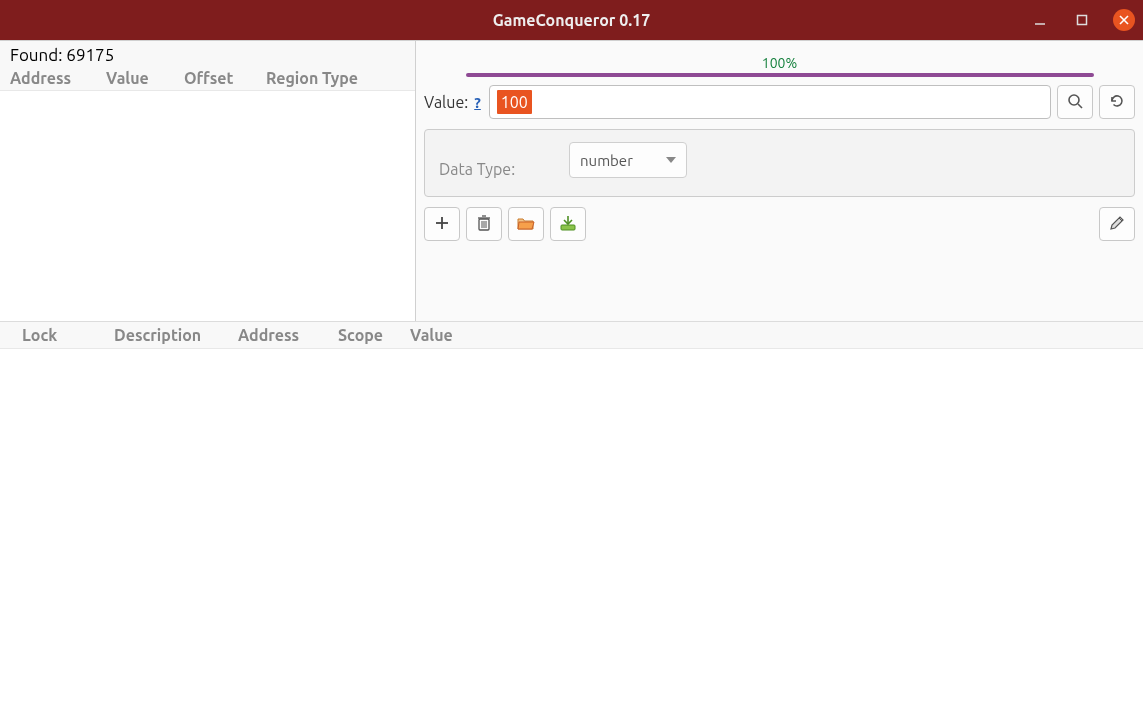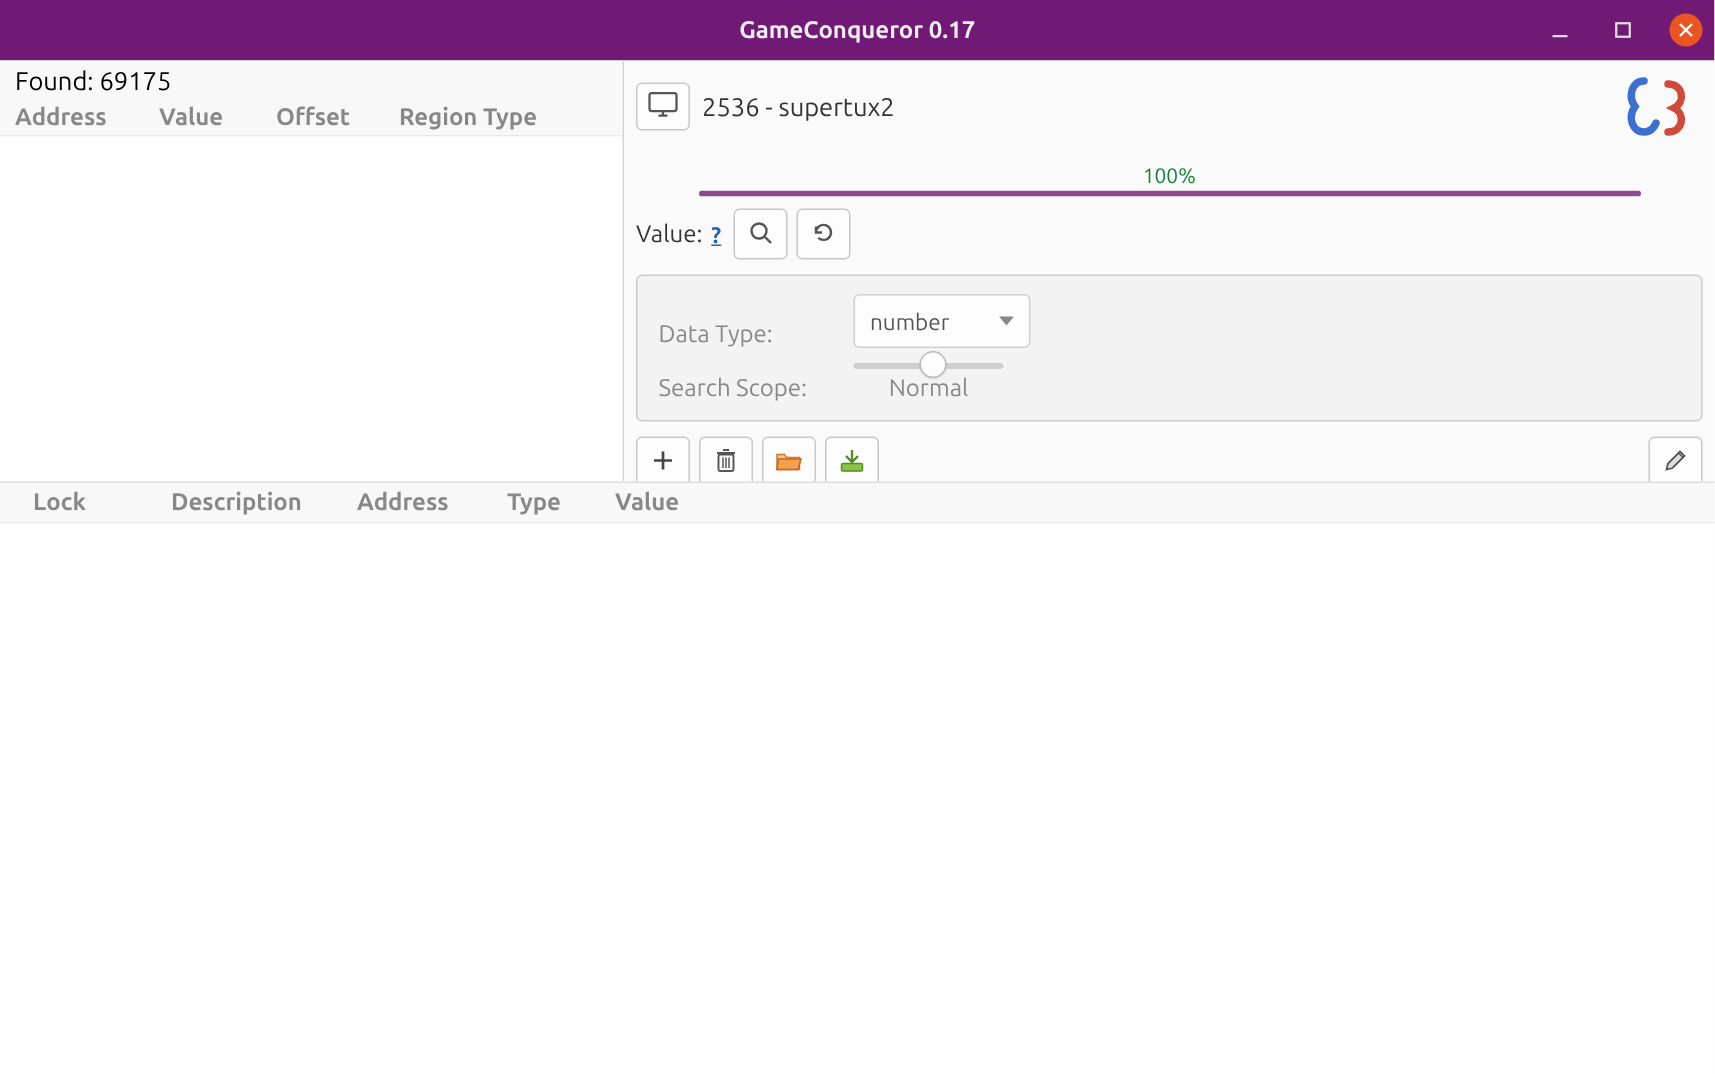--- a/index.html
+++ b/index.html
@@ -7,7 +7,7 @@
   body { display: flex; flex-direction: column; }
 
   
-  .titlebar { height: 40px; background: #701a75; color: #eee; display: flex; align-items: center; position: relative; }
+  .titlebar { height: 40px; background: #7f1d1d; color: #eee; display: flex; align-items: center; position: relative; }
   .titlebar-title { flex: 1; text-align: center; font-weight: 600; font-size: 16px; }
   .win-controls { position: absolute; right: 8px; top: 0; height: 40px; display: flex; align-items: center; gap: 20px; }
   .win-btn { width: 22px; height: 22px; border-radius: 50%; display: flex; align-items: center; justify-content: center; cursor: pointer; }

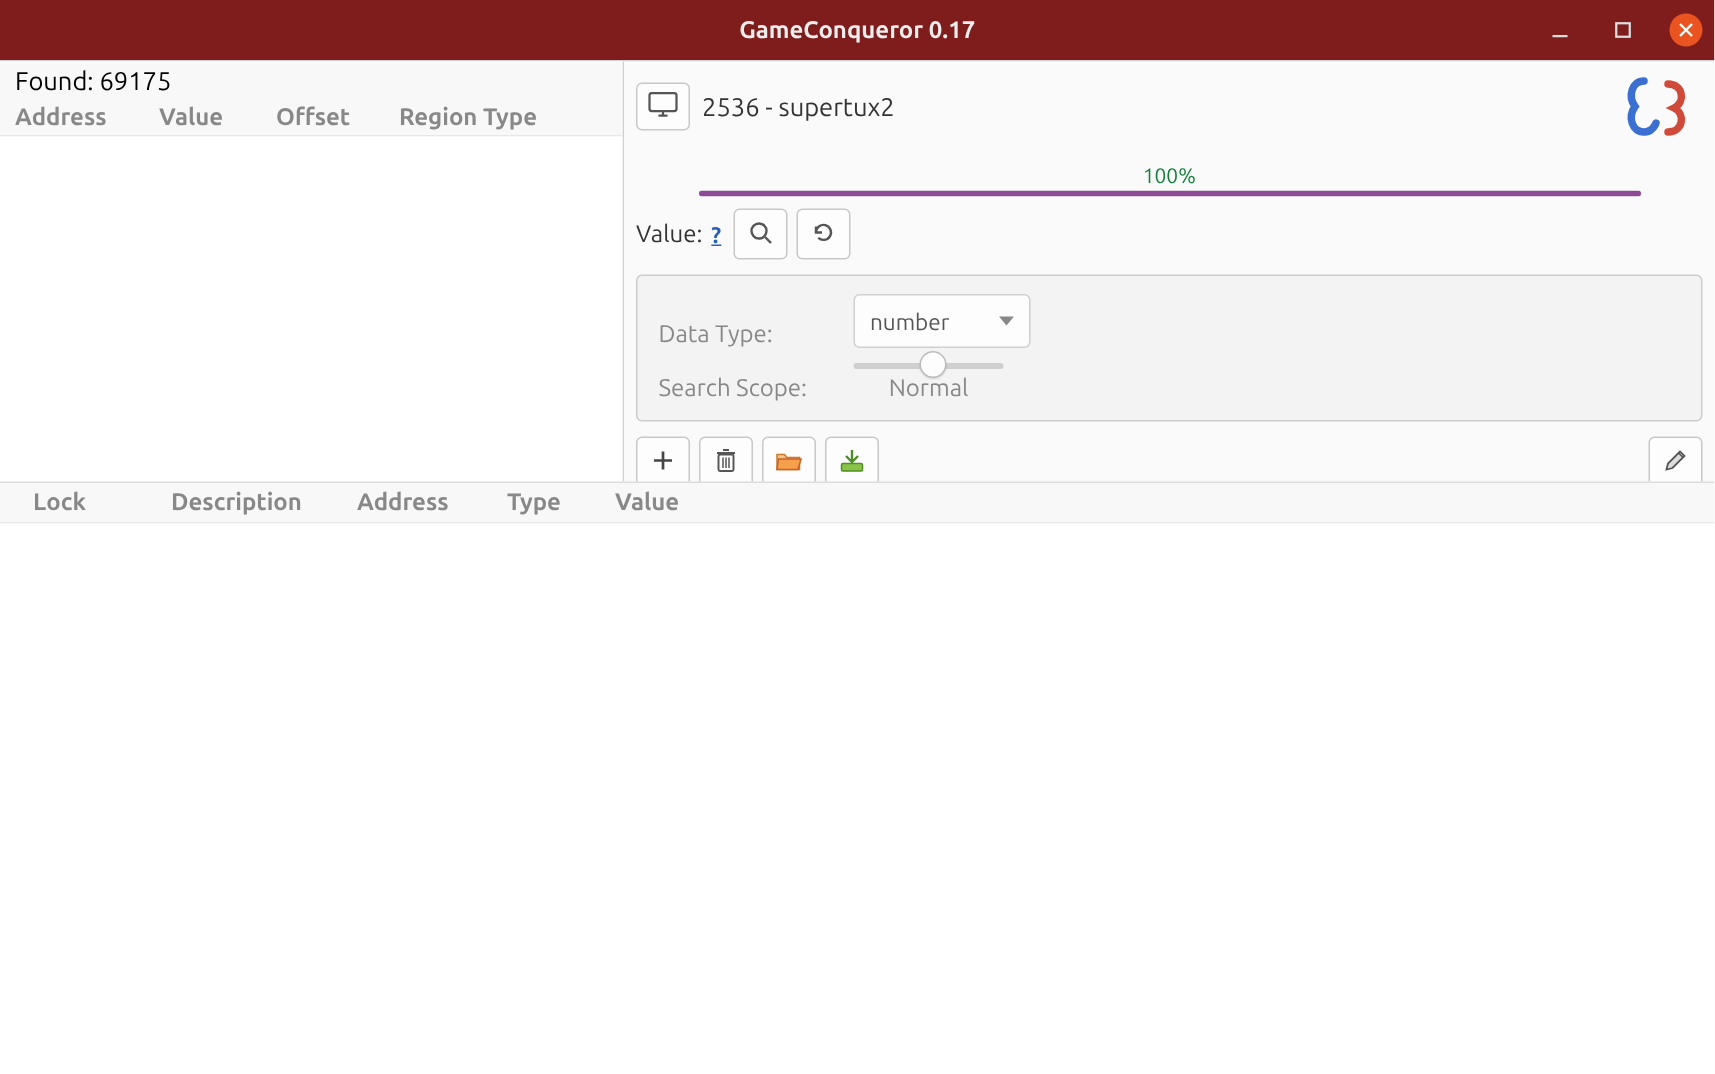--- a/index.html
+++ b/index.html
@@ -103,24 +103,6 @@
 
     <div class="right-pane">
 
-      <div class="proc-row">
-        <div class="proc-btn">
-          <span>
-            <svg width="20" height="18" viewBox="0 0 20 18">
-                <rect x="1" y="1" width="18" height="12" rx="1.5" fill="none" stroke="#555" stroke-width="1.5"></rect>
-                <line x1="7" y1="16" x2="13" y2="16" stroke="#555" stroke-width="1.5"></line>
-                <line x1="10" y1="13" x2="10" y2="16" stroke="#555" stroke-width="1.5"></line>
-              </svg>
-          </span>
-        </div>
-        <div class="proc-label">2536 - supertux2</div>
-        <div class="logo">
-          <svg width="46" height="46" viewBox="0 0 46 46">
-            <path d="M14 6 C6 6 3 16 8 23 C3 30 6 40 14 40 C20 40 22 34 22 34" fill="none" stroke="#3b6fd1" stroke-width="5" stroke-linecap="round"></path>
-            <path d="M30 8 C40 8 42 20 34 24 C42 28 40 40 30 40" fill="none" stroke="#d04a3a" stroke-width="5" stroke-linecap="round"></path>
-          </svg>
-        </div>
-      </div>
 
       <div class="progress-row">
         <div class="progress-text">100%</div>

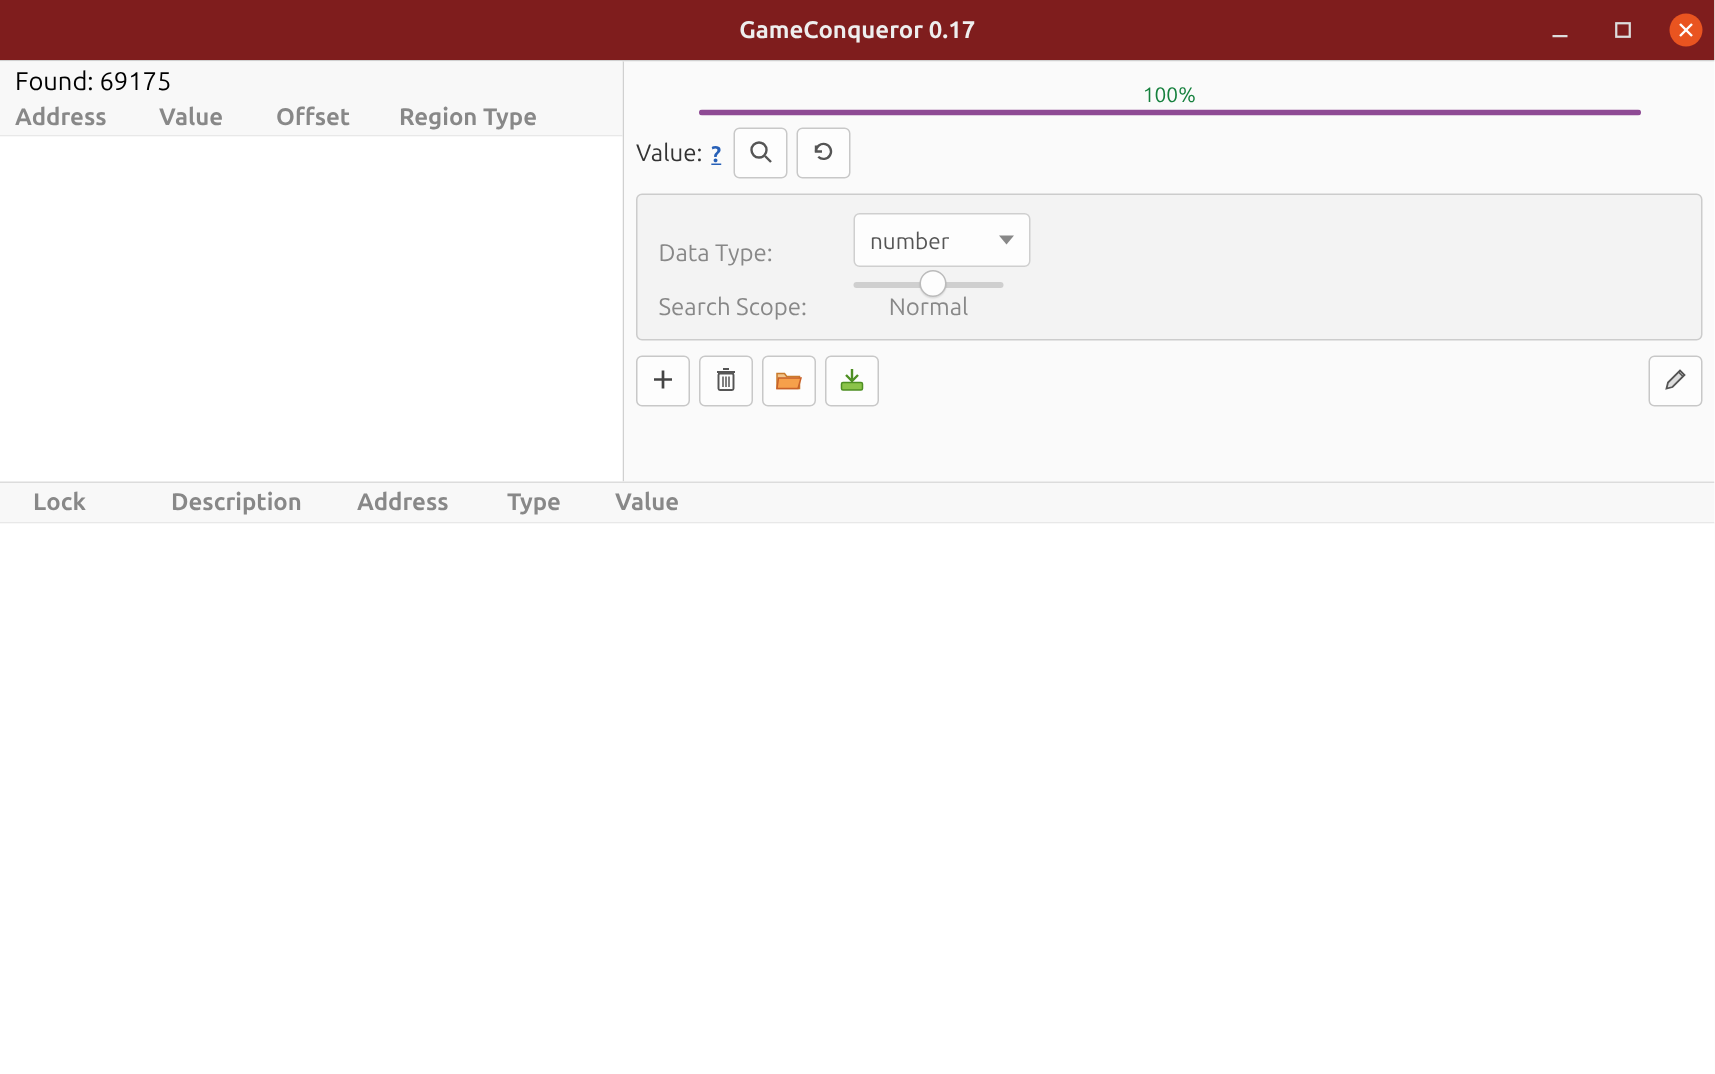--- a/index.html
+++ b/index.html
@@ -114,6 +114,10 @@
       <div class="value-row">
         <span class="value-label">Value:</span>
         <span class="help-link">?</span>
+        <div class="value-input-wrap">
+          <input class="value-input" value="100" style="">
+          <span class="value-sel">100</span>
+        </div>
         <div class="icon-btn">
           <span>
             <svg width="16" height="16" viewBox="0 0 16 16">

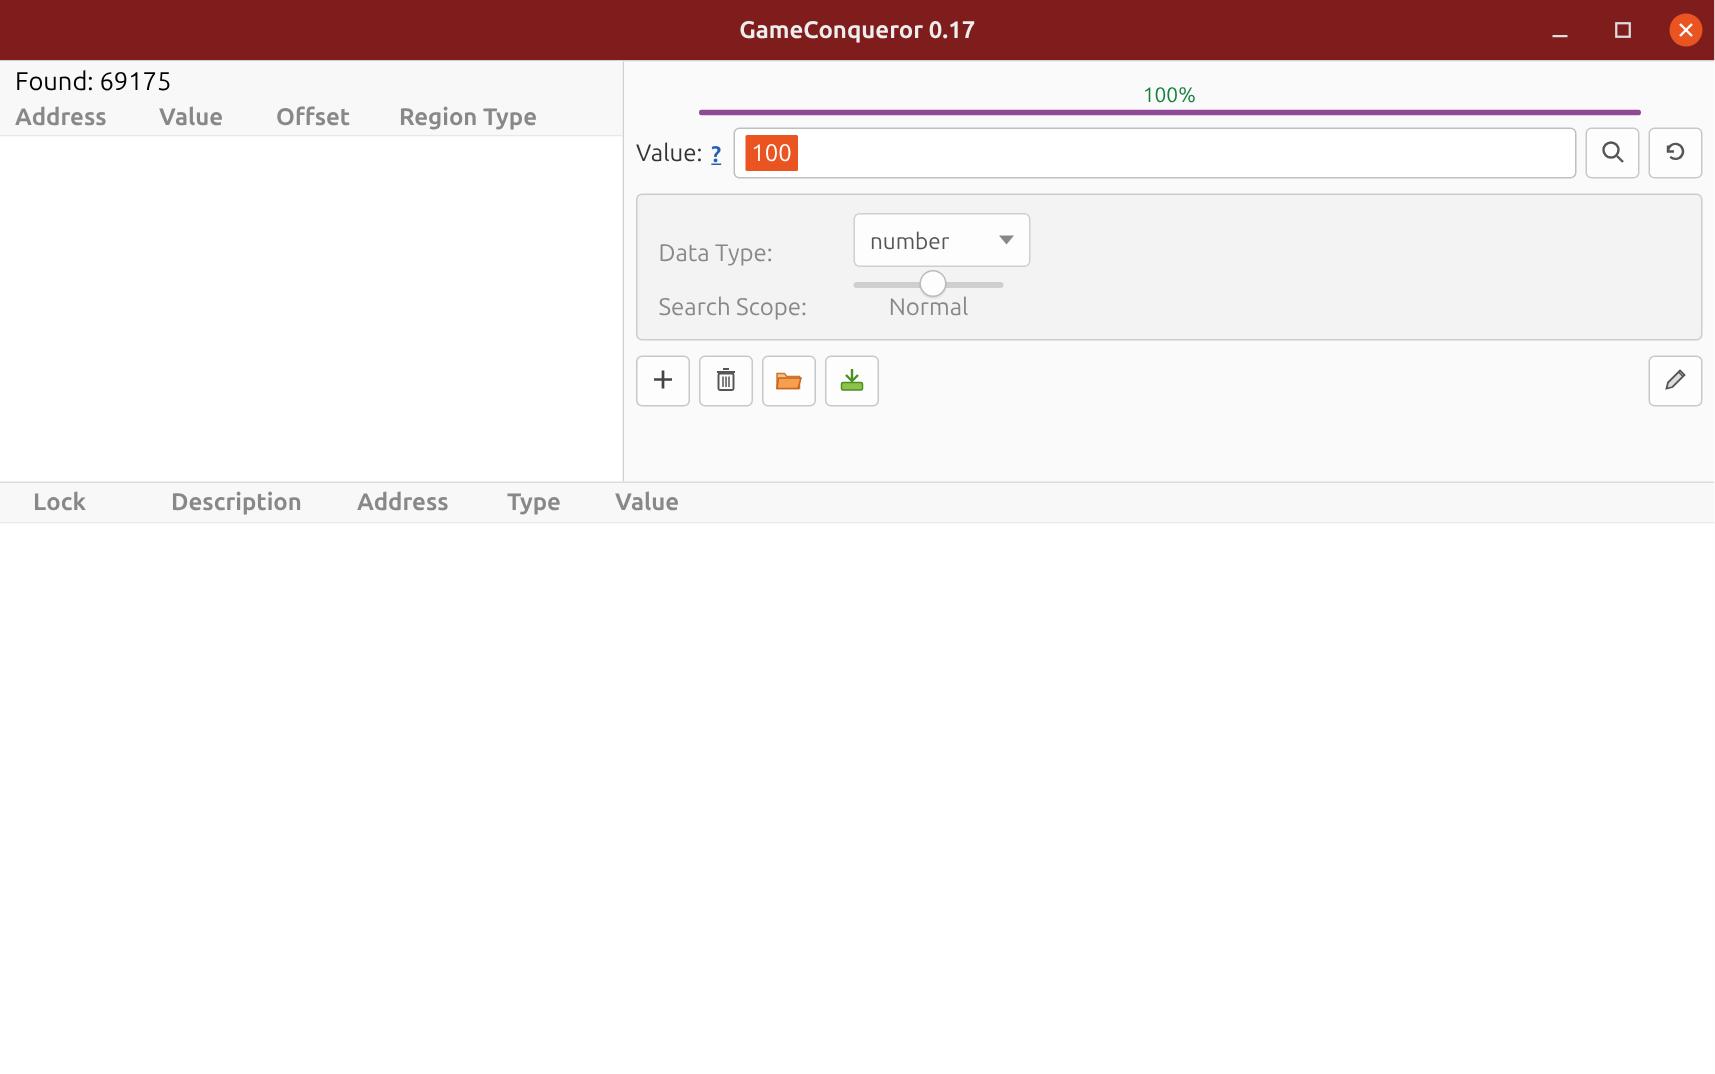--- a/index.html
+++ b/index.html
@@ -144,15 +144,6 @@
             <span class="chev"></span>
           </div>
         </div>
-        <div class="opt-row" style="margin-bottom:0">
-          <span class="opt-label">Search Scope:</span>
-          <div class="slider-wrap">
-            <div class="slider">
-              <div class="slider-thumb"></div>
-            </div>
-            <div class="slider-label">Normal</div>
-          </div>
-        </div>
       </div>
 
       <div class="toolbar-row">

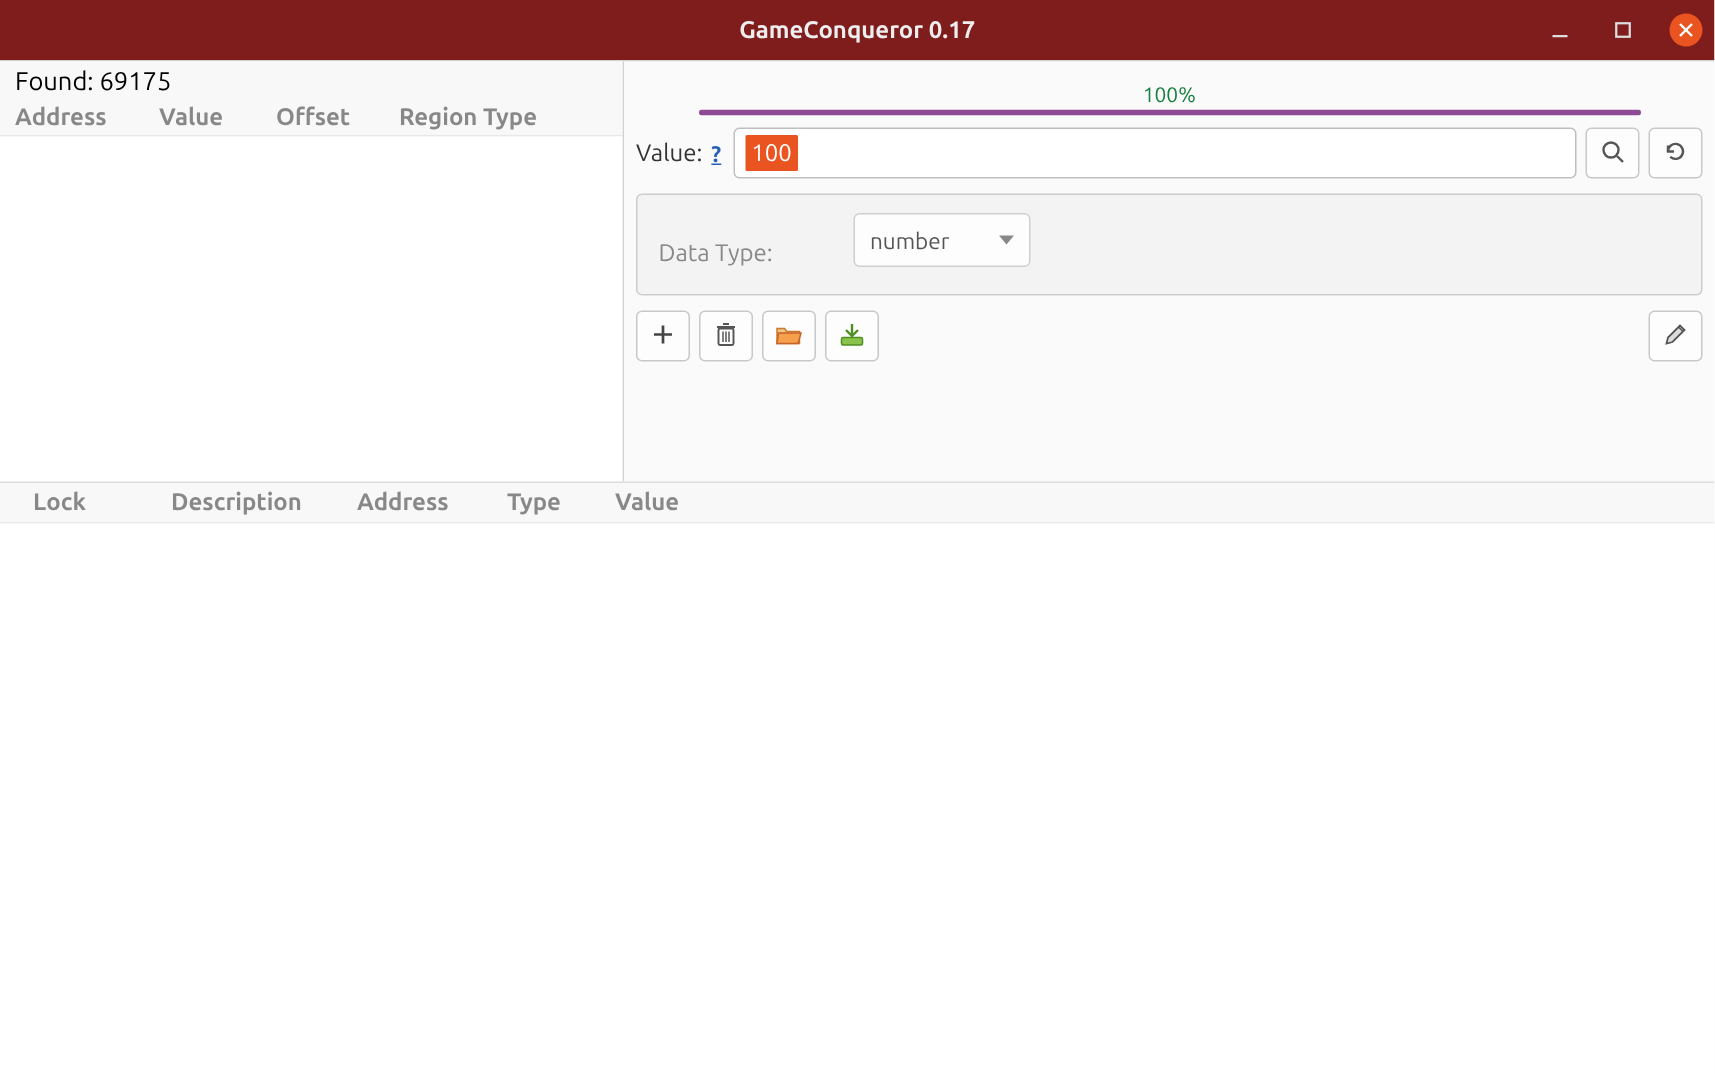--- a/index.html
+++ b/index.html
@@ -203,7 +203,7 @@
       <div class="col" style="width:100px; padding-left:22px">Lock</div>
       <div class="col" style="width:124px">Description</div>
       <div class="col" style="width:100px">Address</div>
-      <div class="col" style="width:72px">Type</div>
+      <div class="col" style="width:72px">Scope</div>
       <div class="col" style="flex:1">Value</div>
     </div>
     <div class="cheat-body"></div>

